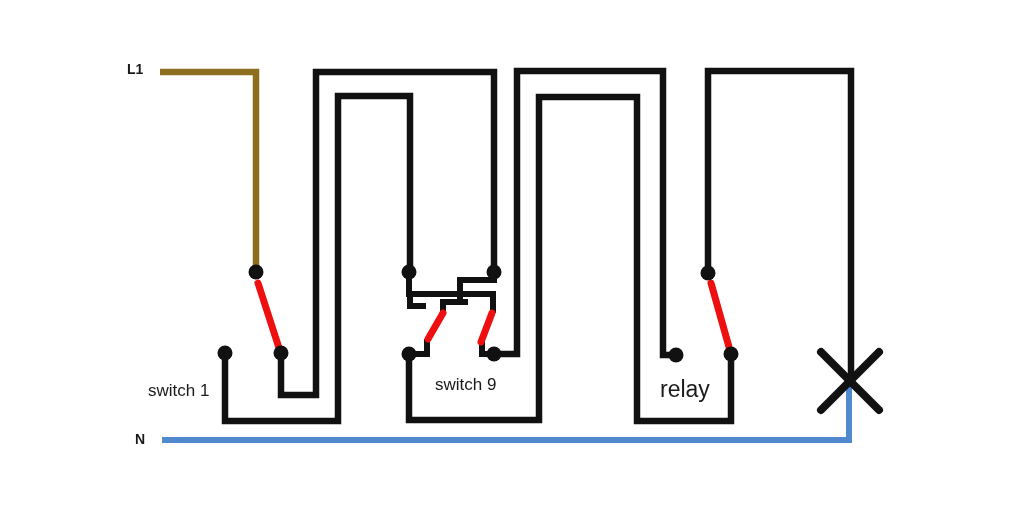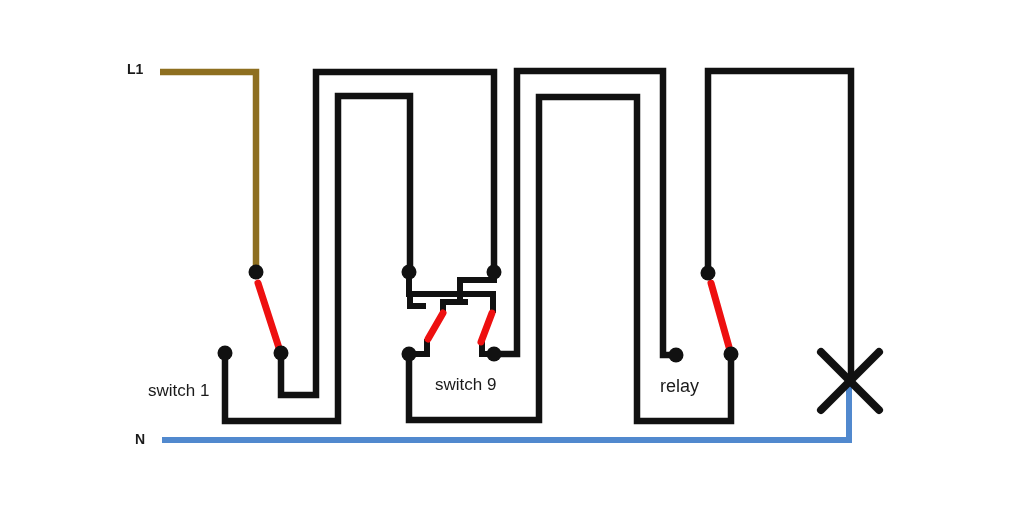--- a/index.html
+++ b/index.html
@@ -69,7 +69,7 @@
   <div class="lbl bold" id="lbl-n" style="left: 135px; top: 432px; font-size: 14px; color: rgb(26, 26, 26);">N</div>
   <div class="lbl" id="lbl-switch1" style="left: 148px; top: 382px; font-size: 17px; color: rgb(26, 26, 26);">switch 1</div>
   <div class="lbl" id="lbl-switch2" style="left: 435px; top: 376px; font-size: 17px; color: rgb(26, 26, 26);">switch 9</div>
-  <div class="lbl" id="lbl-relay" style="left: 660px; top: 377px; font-size: 18px; color: rgb(26, 26, 26);">relay</div>
+  <div class="lbl" id="lbl-relay" style="left: 660px; top: 377px; font-size: 23px; color: rgb(26, 26, 26);">relay</div>
 </div>
 
 </body></html>

